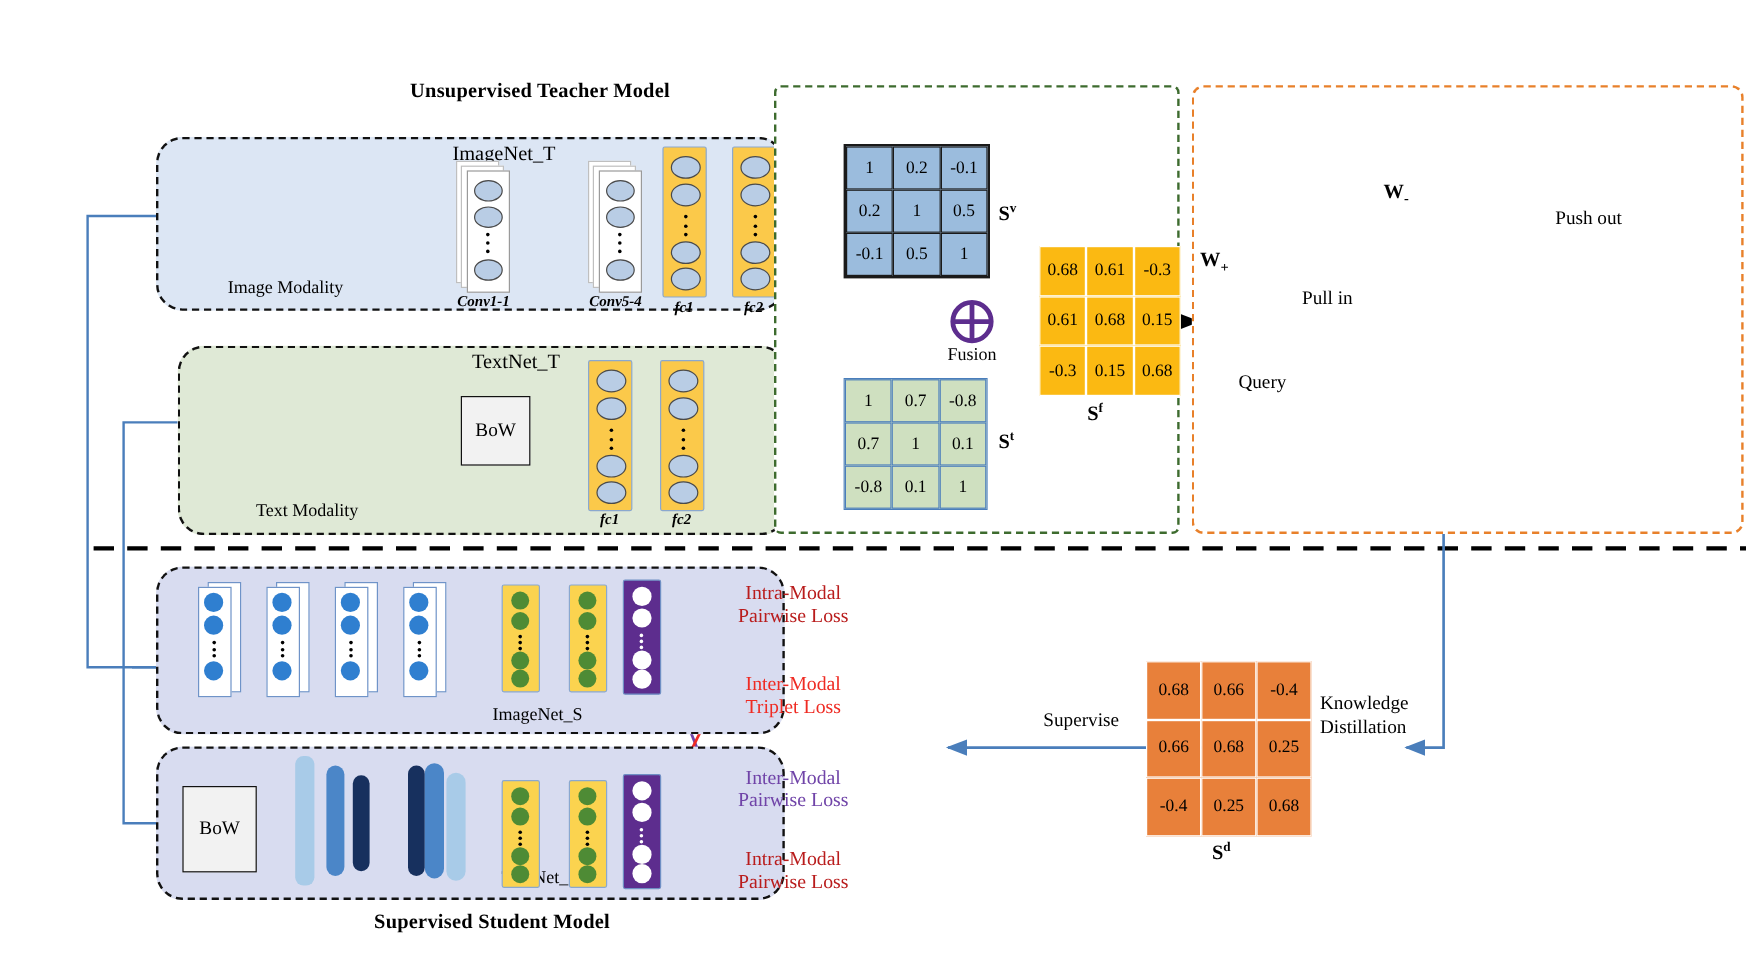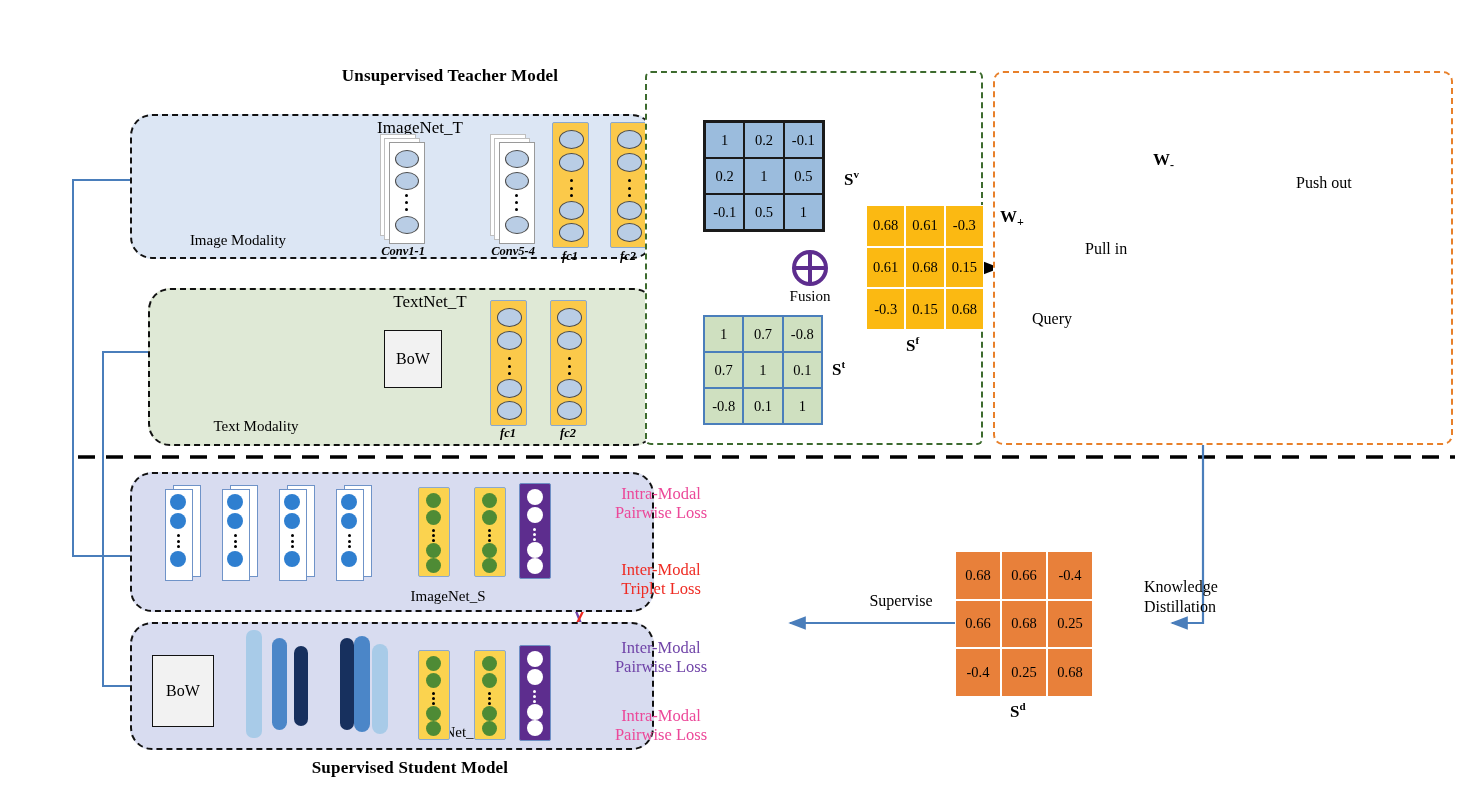--- a/index.html
+++ b/index.html
@@ -342,7 +342,7 @@
       <div class="cell">0.5</div>
       <div class="cell">1</div>
     </div>
-  <div class="mat-label" style="left:832px;top:168px;margin-left:12px;">
+  <div class="mat-label" style="left:832px;top:168px;">
     <span>S</span><sup>v</sup>
   </div>
 

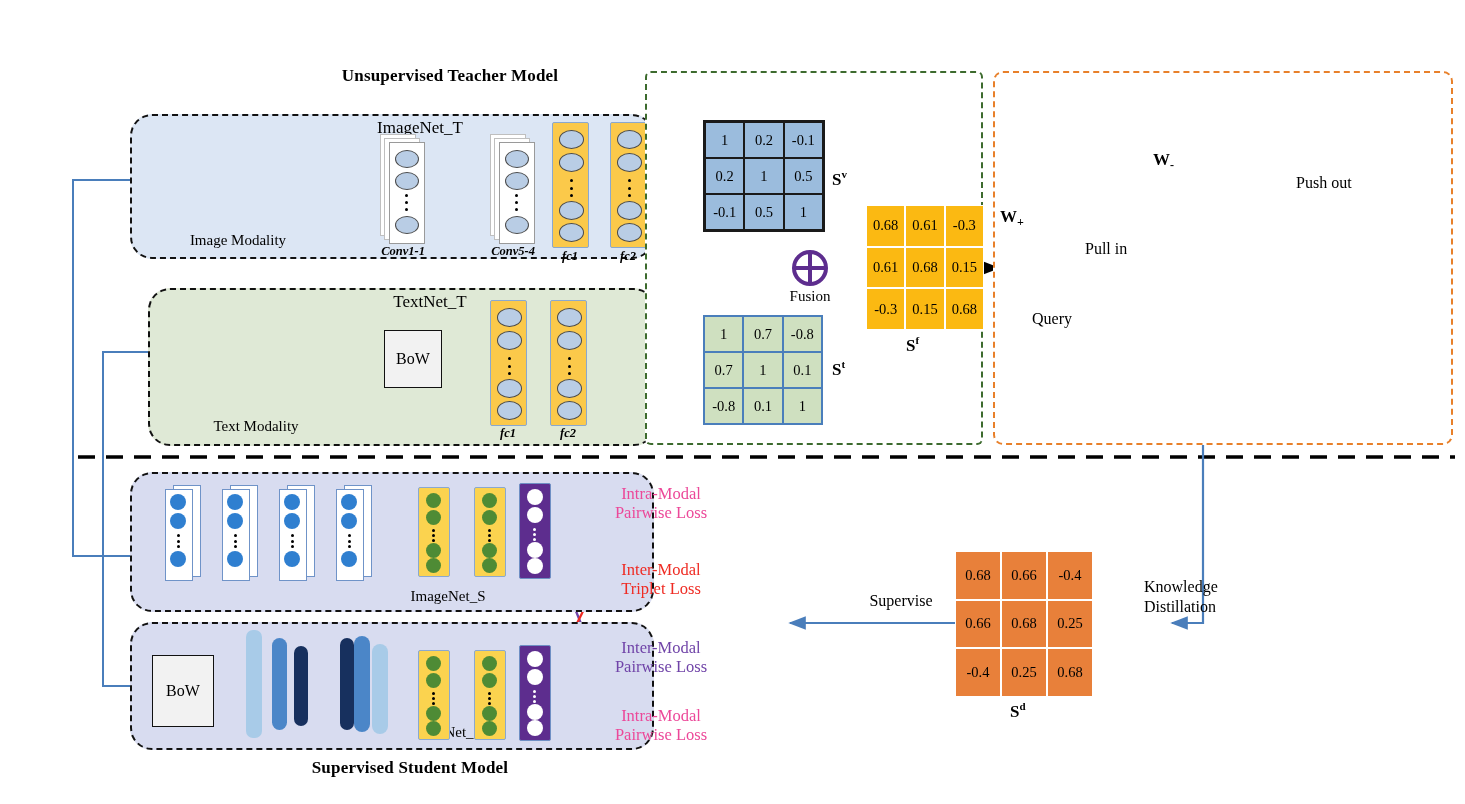--- a/index.html
+++ b/index.html
@@ -57,7 +57,7 @@
            font-size:14.6px;line-height:1.27;text-align:center;padding:3px 5px;}
 
   .loss-lbl{position:absolute;text-align:center;font-size:16.5px;line-height:1.18;}
-  .loss-black{color:#ec4899;}
+  .loss-black{color:#b91c1c;}
   .loss-red{color:#ef2b23;}
   .loss-purple{color:#7044a8;}
   .tag{position:absolute;font-size:16px;text-align:right;}

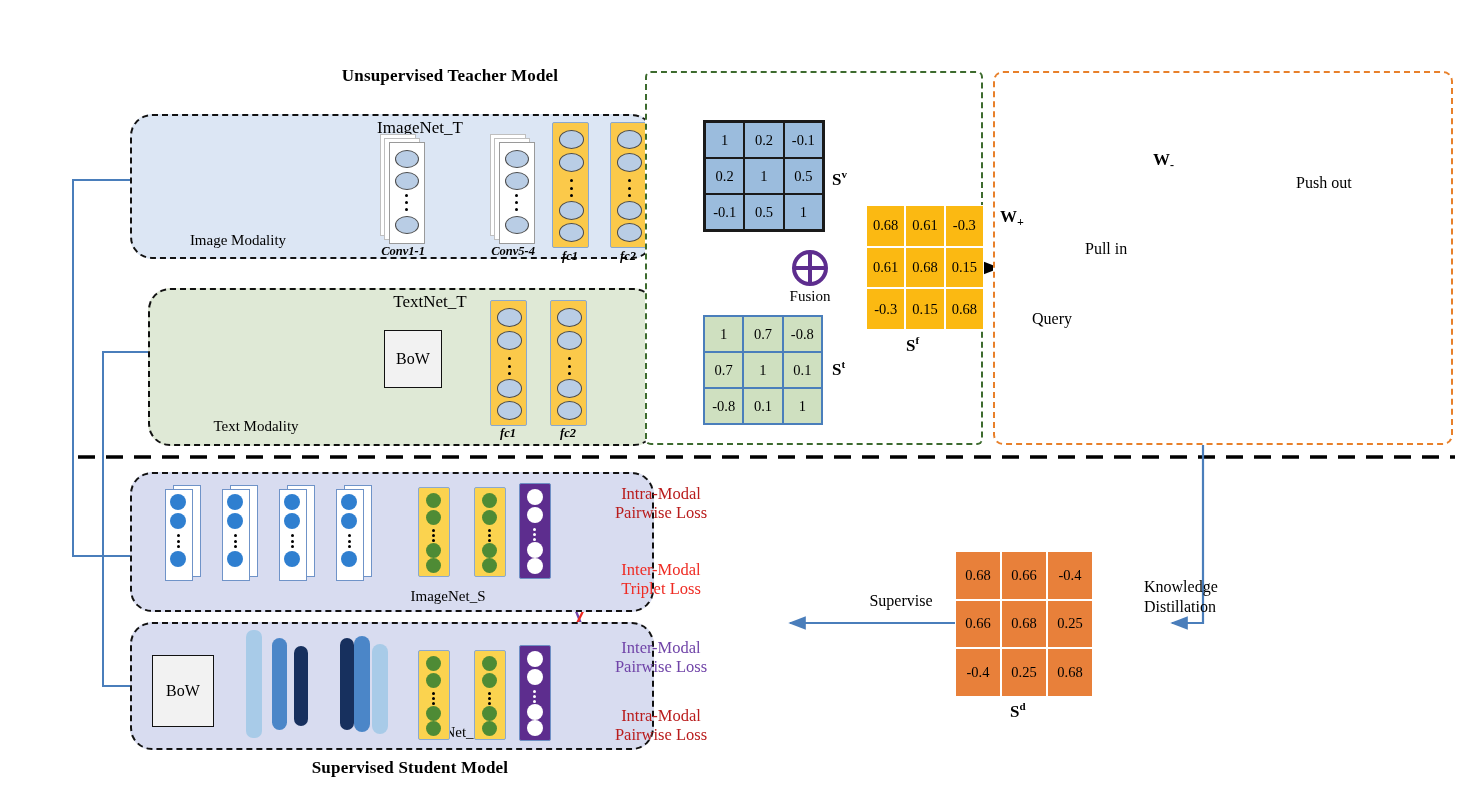--- a/index.html
+++ b/index.html
@@ -565,7 +565,7 @@
     <span>S</span><sup>d</sup>
   </div>
   <div class="abs" style="left:836px;top:592px;width:130px;font-size:16px;text-align:center;">Supervise</div>
-  <div class="abs" style="left:1144px;top:577px;width:120px;font-size:16px;line-height:1.25;">
+  <div class="abs" style="left:1100px;top:577px;width:120px;font-size:16px;line-height:1.25;">
     <div>Knowledge</div>
     <div>Distillation</div>
   </div>

